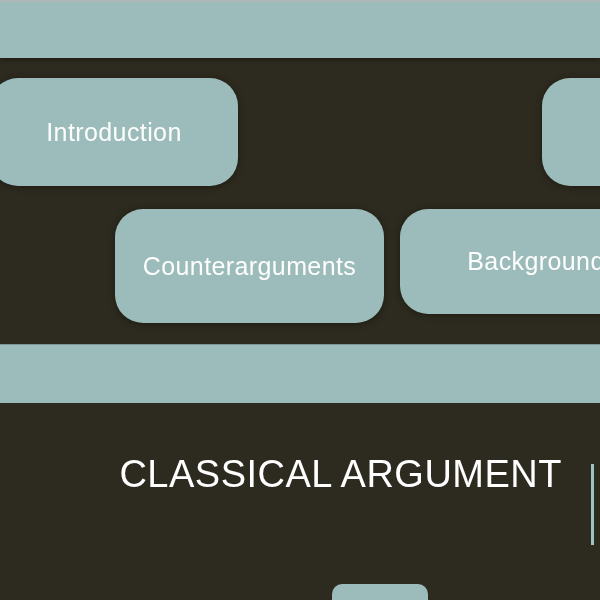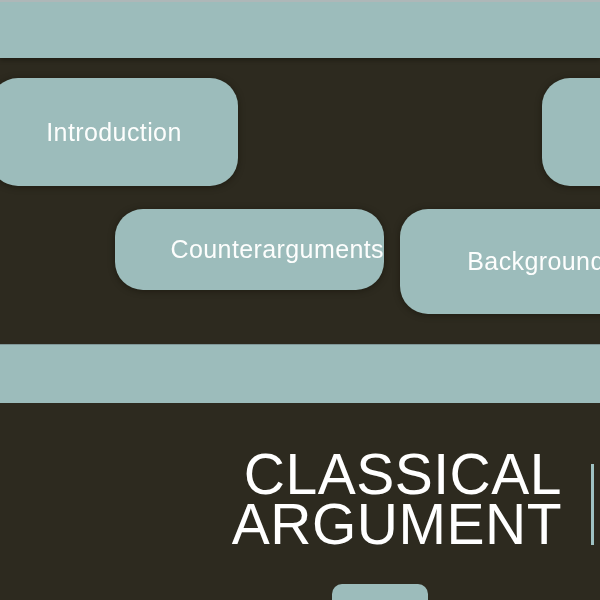--- a/index.html
+++ b/index.html
@@ -47,7 +47,7 @@
   .b-intro   { left: -10px; top: 78px;  width: 248px; height: 108px; }
   .b-backgr  { left: 263px; top: 78px;  width: 261px; height: 108px; }
   .b-part1   { left: 542px; top: 78px;  width: 130px; height: 108px; }
-  .b-counter { left: 115px; top: 209px; width: 269px; height: 81px; justify-content: flex-end; }
+  .b-counter { left: 115px; top: 209px; width: 269px; height: 114px; }
   .b-concl   { left: 400px; top: 209px; width: 272px; height: 105px; }
   .b-bottom  {
     left: 332px; top: 584px; width: 96px; height: 30px;

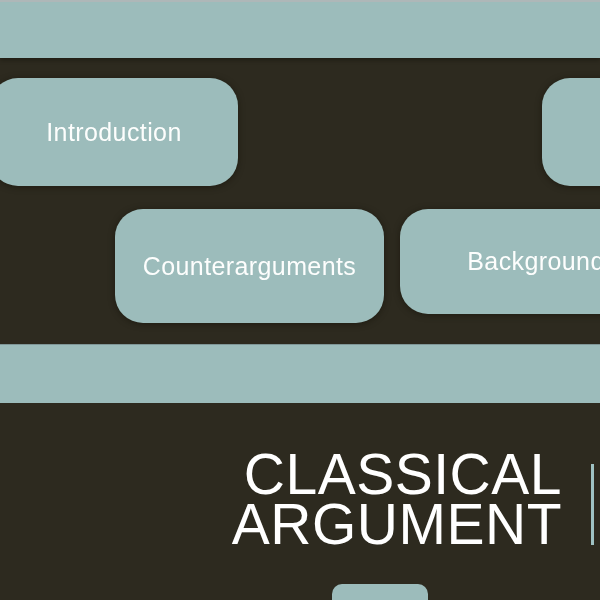--- a/index.html
+++ b/index.html
@@ -57,9 +57,8 @@
   .title {
     position: absolute;
     top: 449px; right: 38px;
-    text-align: right;
     color: #ffffff;
-    font-size: 57px;
+    font-size: 38px;
     line-height: 50px;
     letter-spacing: 0.5px;
     font-weight: 400;

